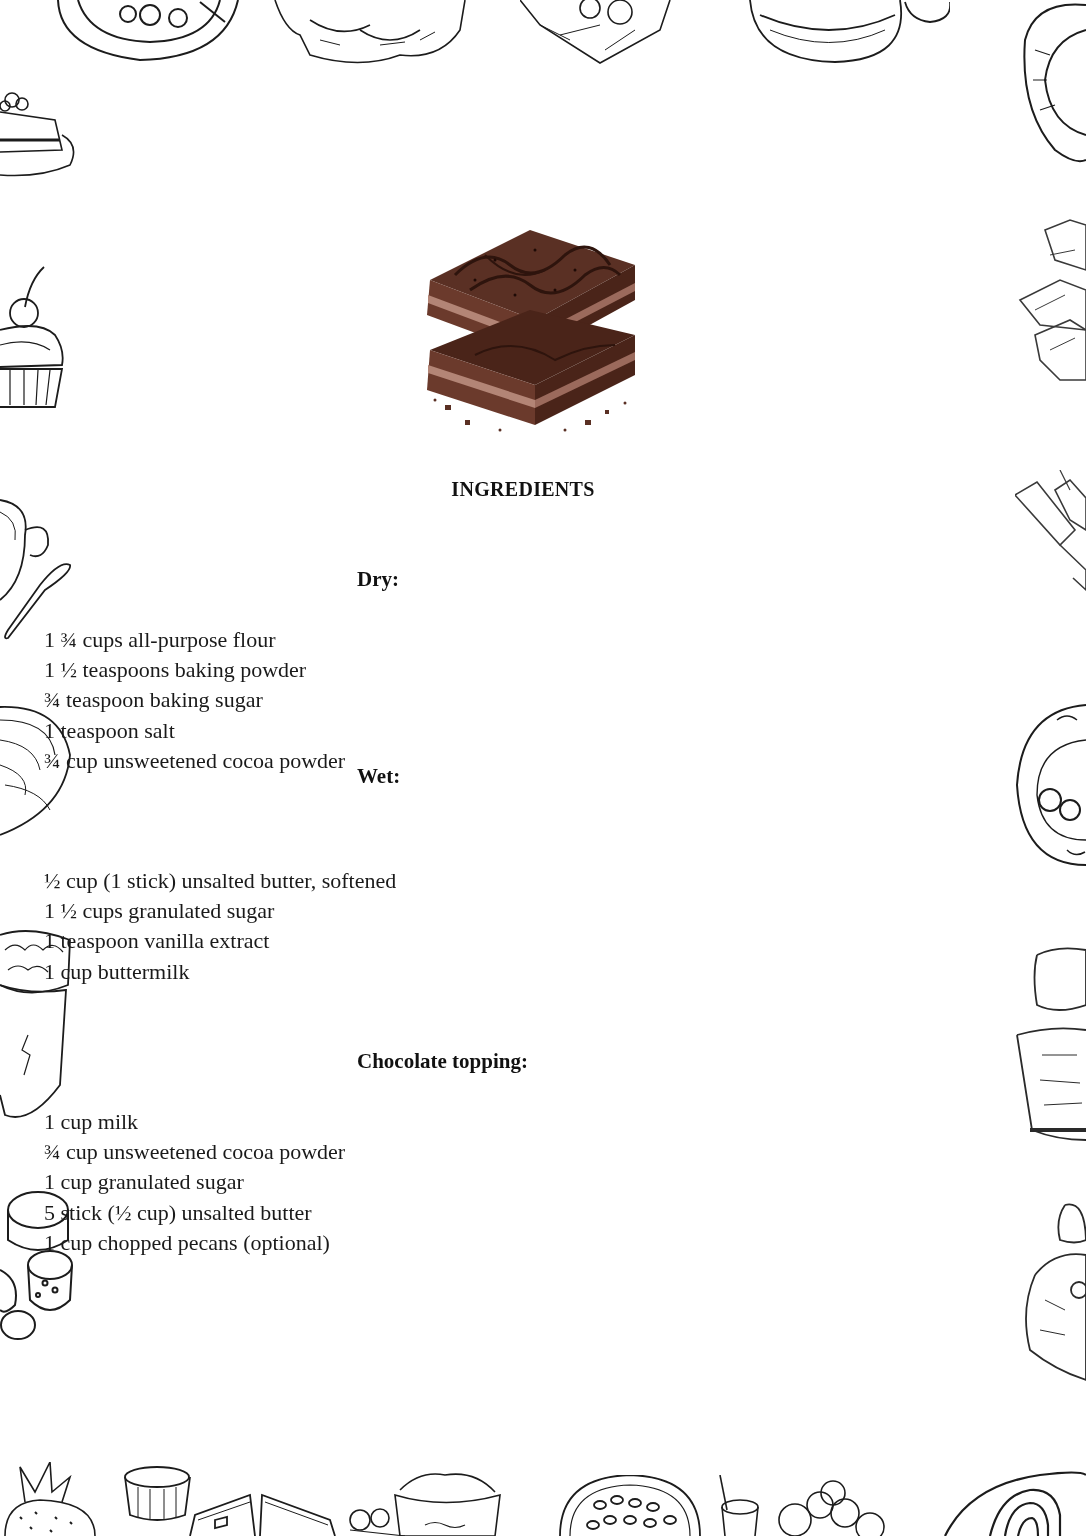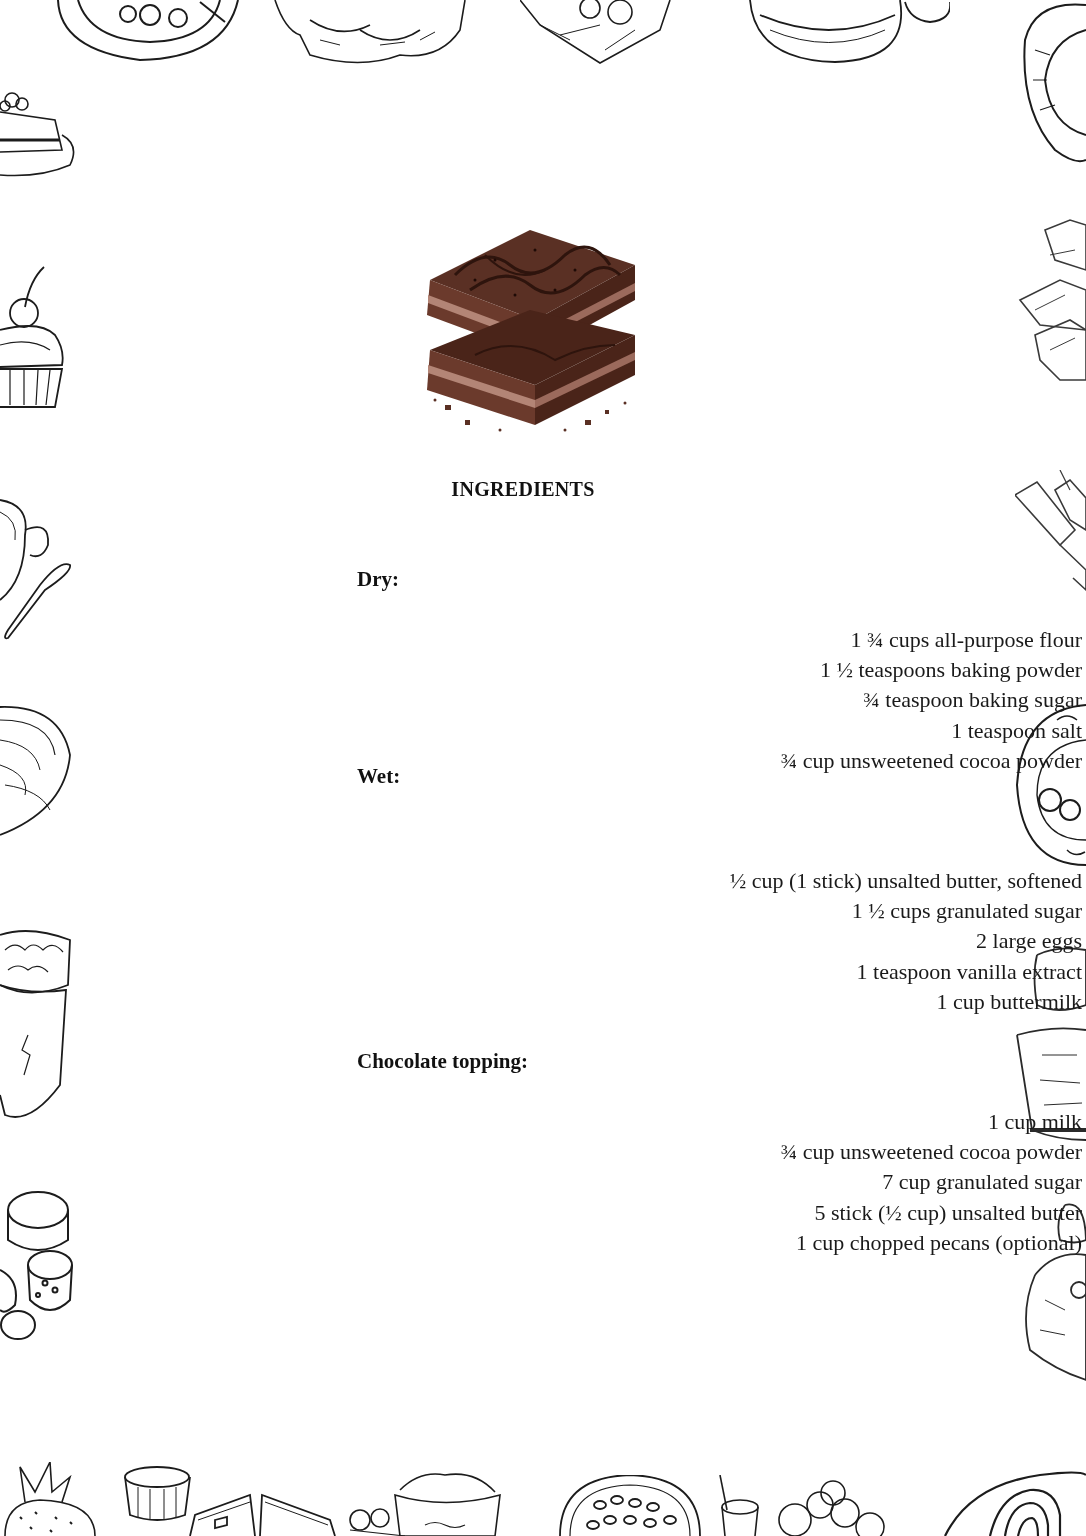--- a/index.html
+++ b/index.html
@@ -53,7 +53,7 @@
       position: absolute;
       left: 0; width: 1082px;
       list-style: none;
-      text-align: right;
+      text-align: left;
       font-size: 22px;
       line-height: 30.2px;
       color: #1a1a1a;

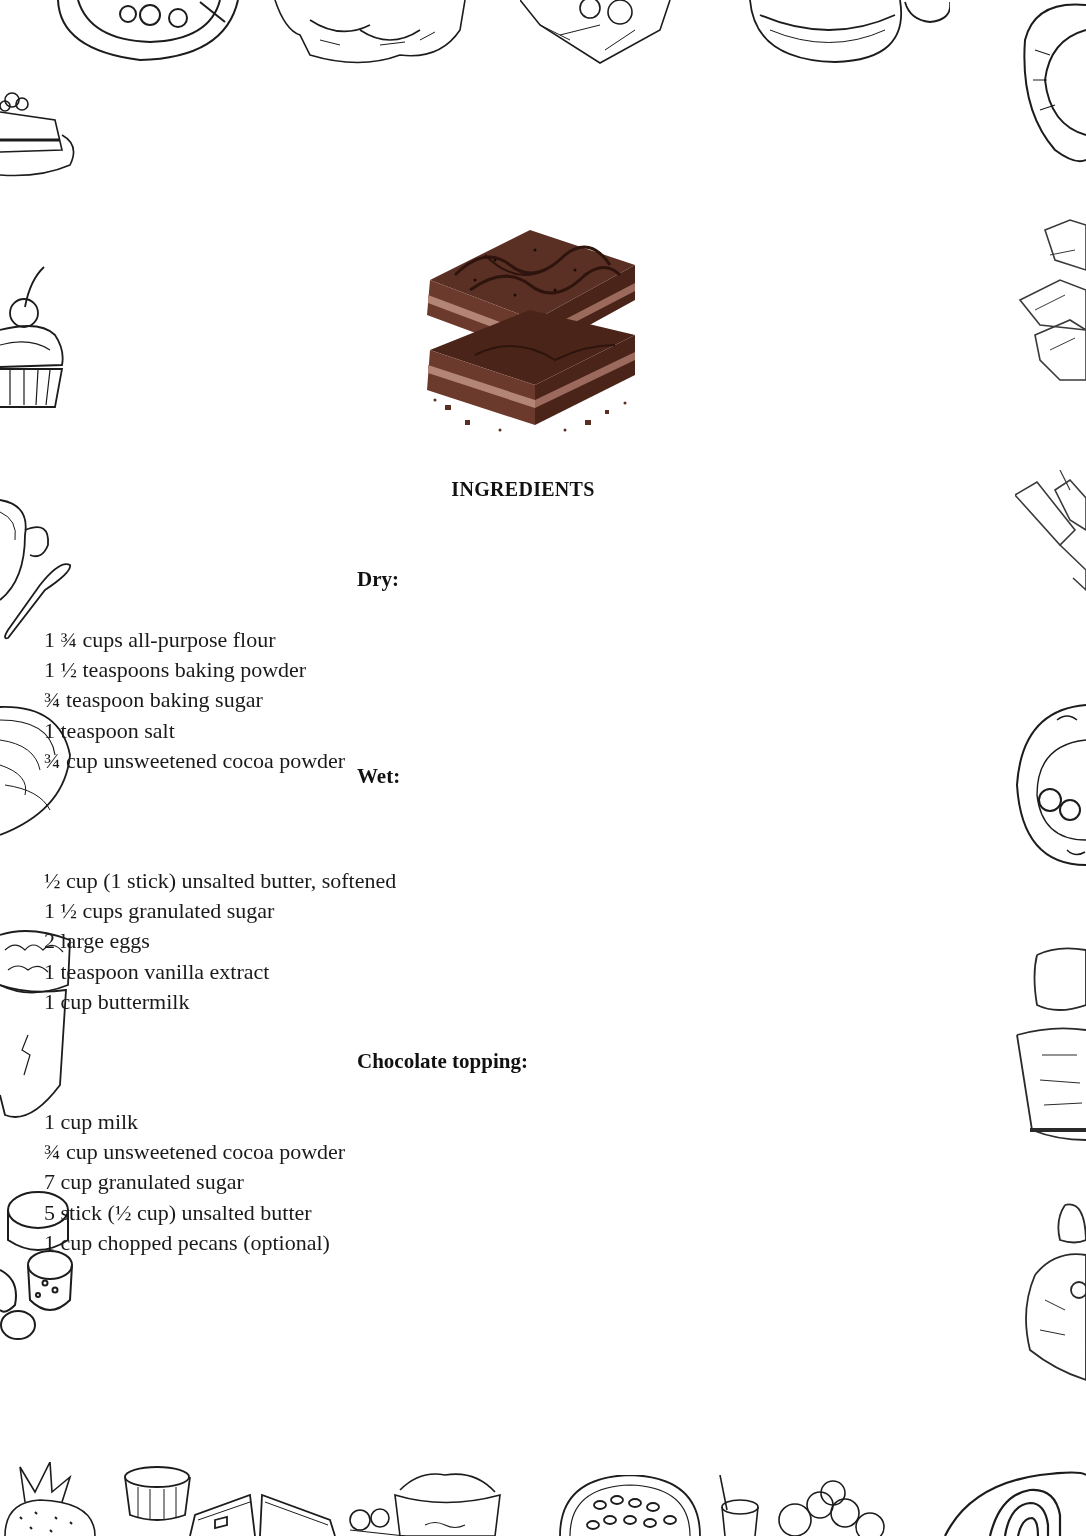--- a/index.html
+++ b/index.html
@@ -374,7 +374,6 @@
   <ul class="ing-list" style="top:866px;">
     <li>½ cup (1 stick) unsalted butter, softened</li>
     <li>1 ½ cups granulated sugar</li>
-    <li>2 large eggs</li>
     <li>1 teaspoon vanilla extract</li>
     <li>1 cup buttermilk</li>
   </ul>

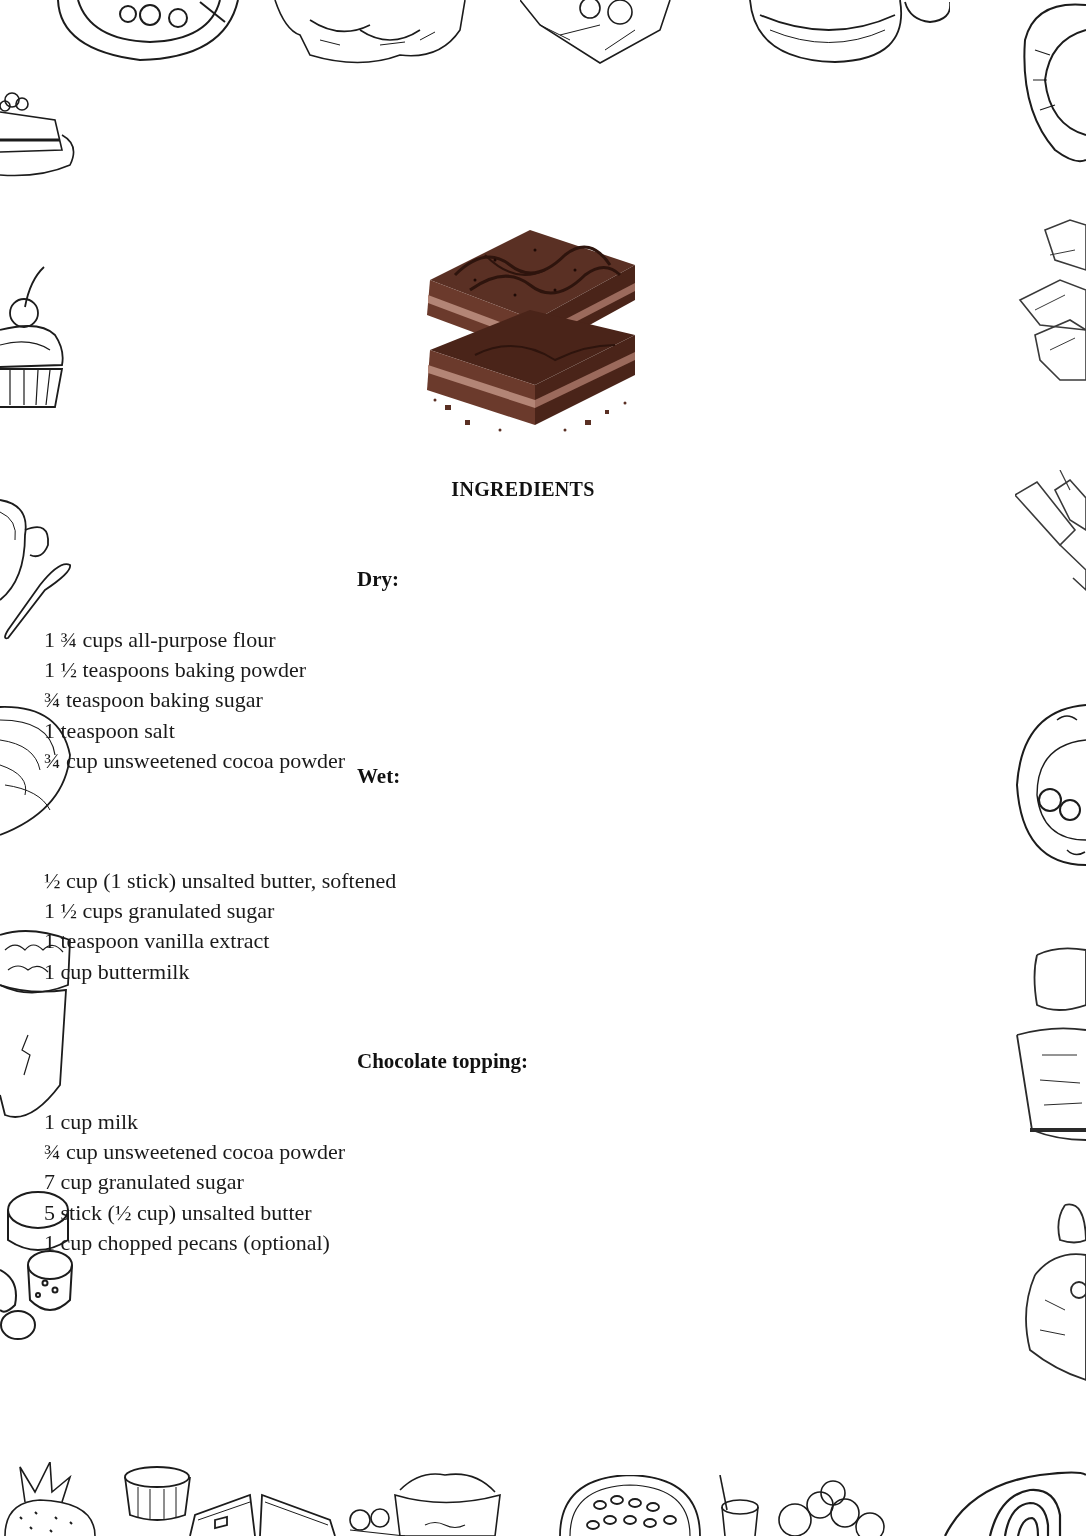--- a/index.html
+++ b/index.html
@@ -382,7 +382,7 @@
   <ul class="ing-list" style="top:1107px;">
     <li>1 cup milk</li>
     <li>¾ cup unsweetened cocoa powder</li>
-    <li>7 cup granulated sugar</li>
+    <li>1 cup granulated sugar</li>
     <li>5 stick (½ cup) unsalted butter</li>
     <li>1 cup chopped pecans (optional)</li>
   </ul>

